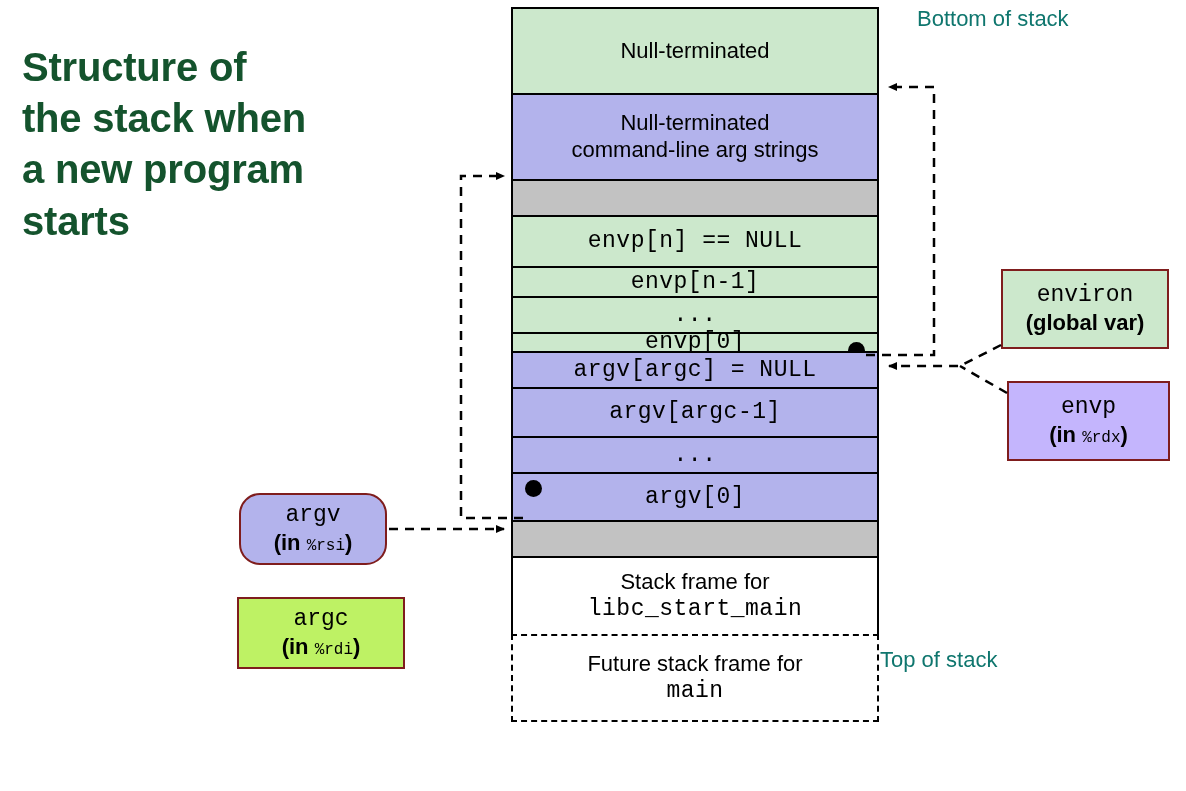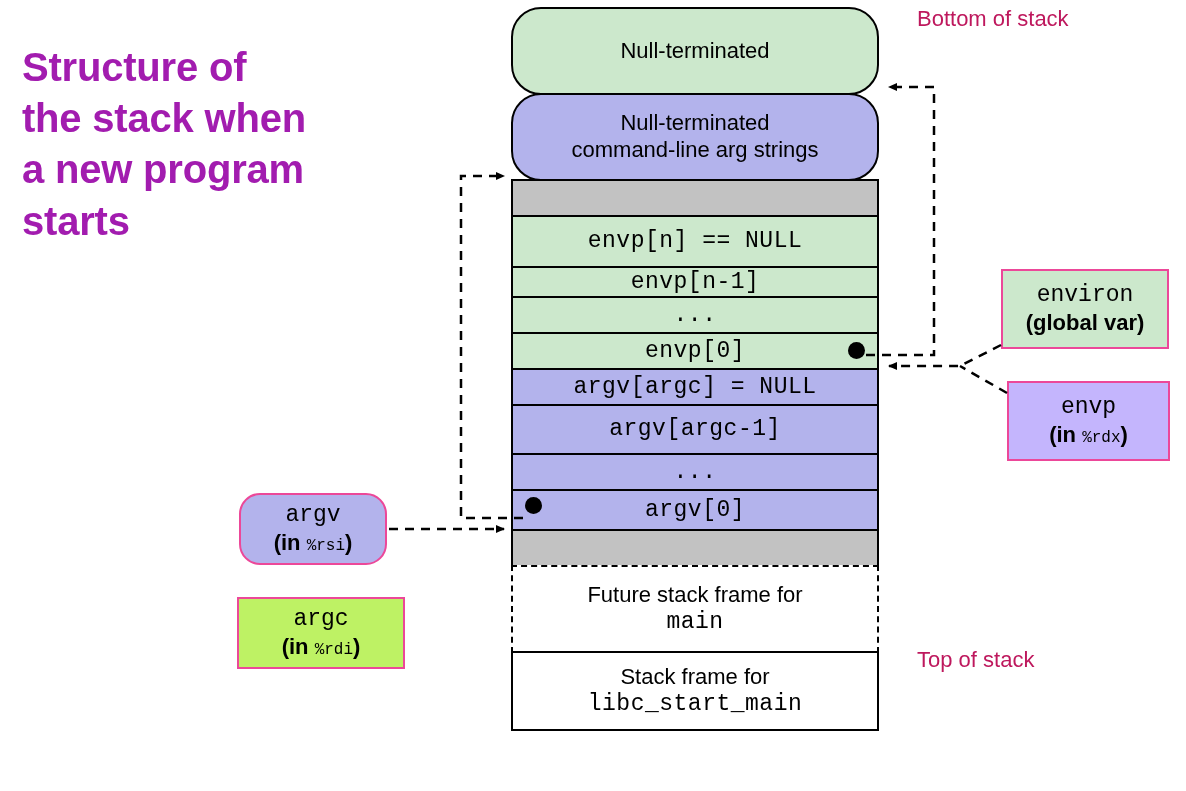--- a/index.html
+++ b/index.html
@@ -89,7 +89,7 @@
     position: absolute;
     font-size: 22px;
     font-family: "Liberation Sans", sans-serif;
-    color: #be185d;
+    color: #0f766e;
     white-space: nowrap;
   }
   #bottom-of-stack-label { left: 917px; top: 6px; }

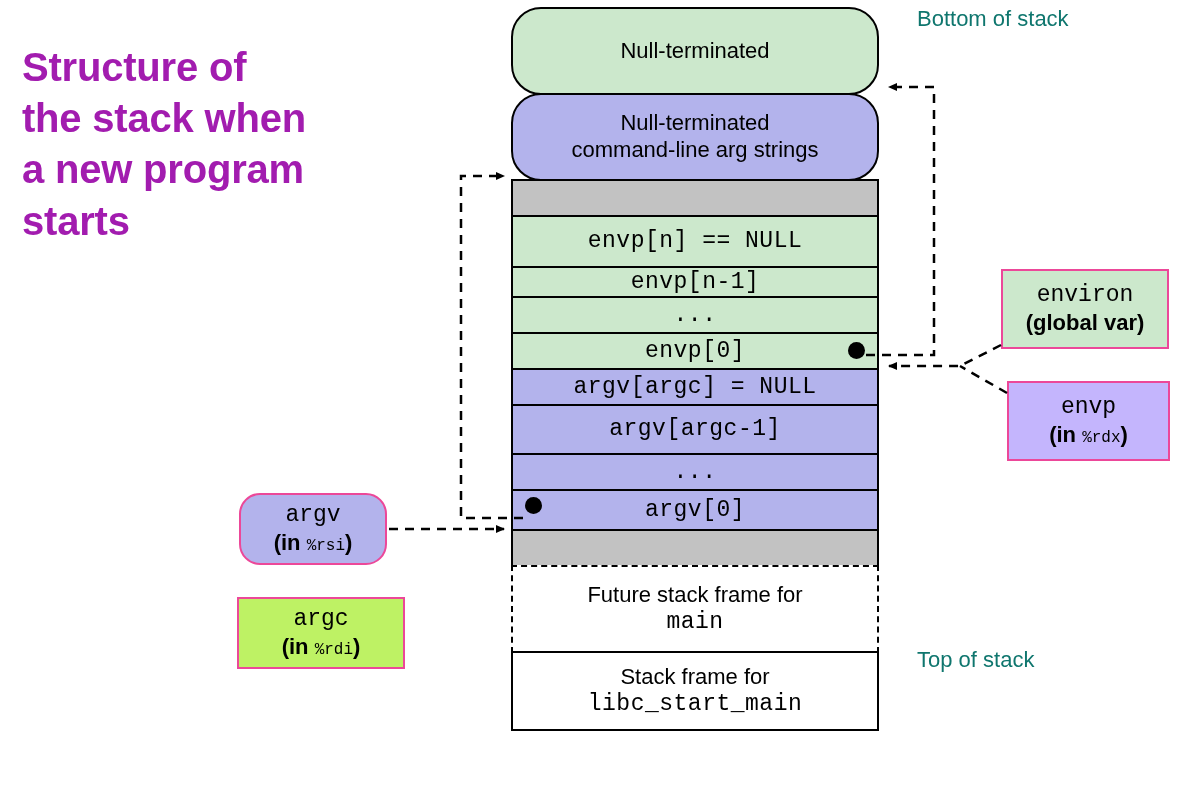--- a/index.html
+++ b/index.html
@@ -26,7 +26,7 @@
     font-weight: bold;
     line-height: 1.28;
     letter-spacing: -0.2px;
-    color: #a21caf;
+    color: #14532d;
     white-space: pre-line;
   }
 

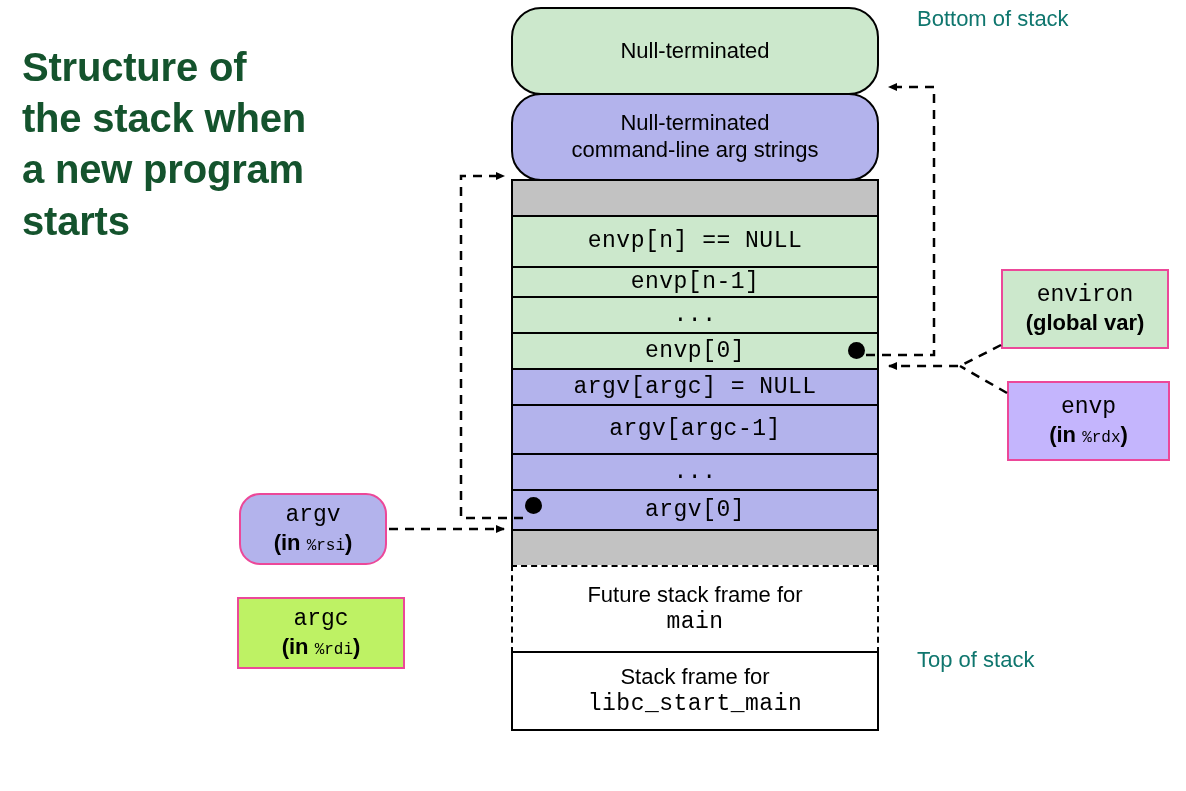--- a/index.html
+++ b/index.html
@@ -65,7 +65,6 @@
   .sans {
     font-family: "Liberation Sans", sans-serif;
     font-size: 22px;
-    border-radius: 30px;
   }
   .row-line { display: block; line-height: 1.22; }
 

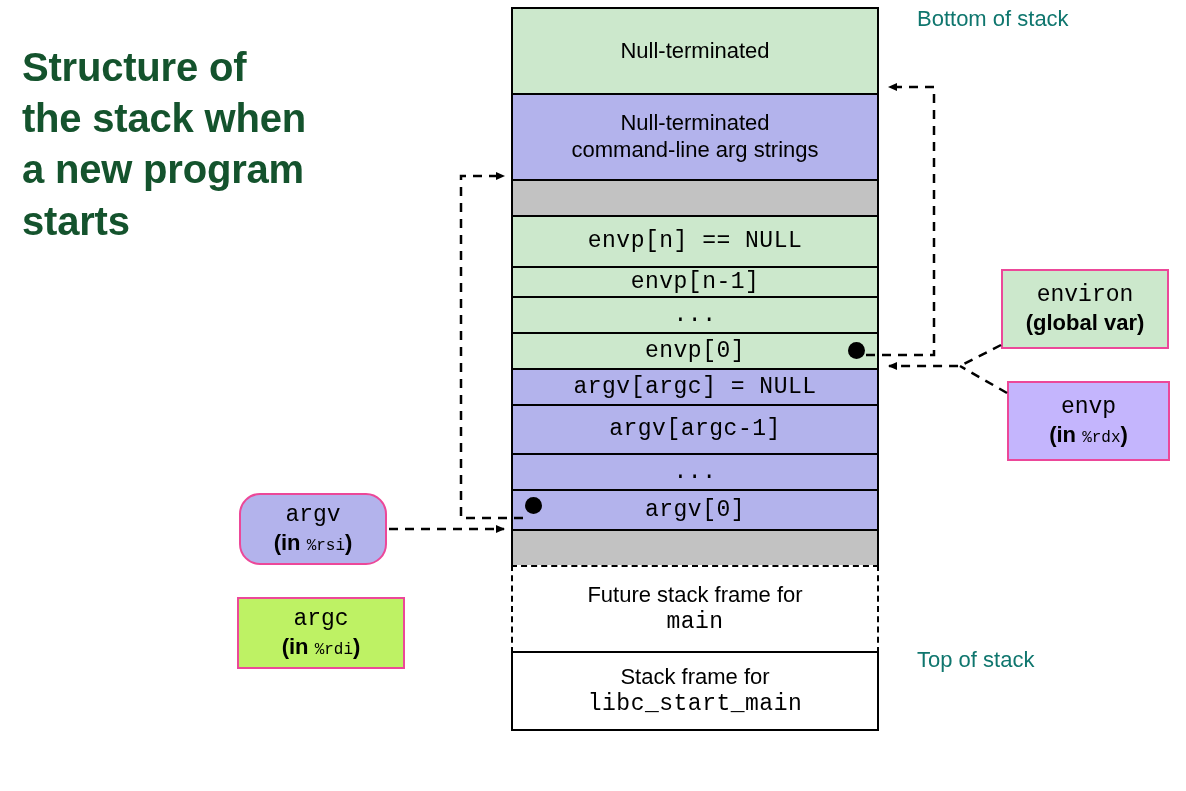--- a/index.html
+++ b/index.html
@@ -98,7 +98,7 @@
   .callout {
     position: absolute;
     box-sizing: border-box;
-    border: 2px solid #ec4899;
+    border: 2px solid #7f1d1d;
     display: flex;
     flex-direction: column;
     align-items: center;

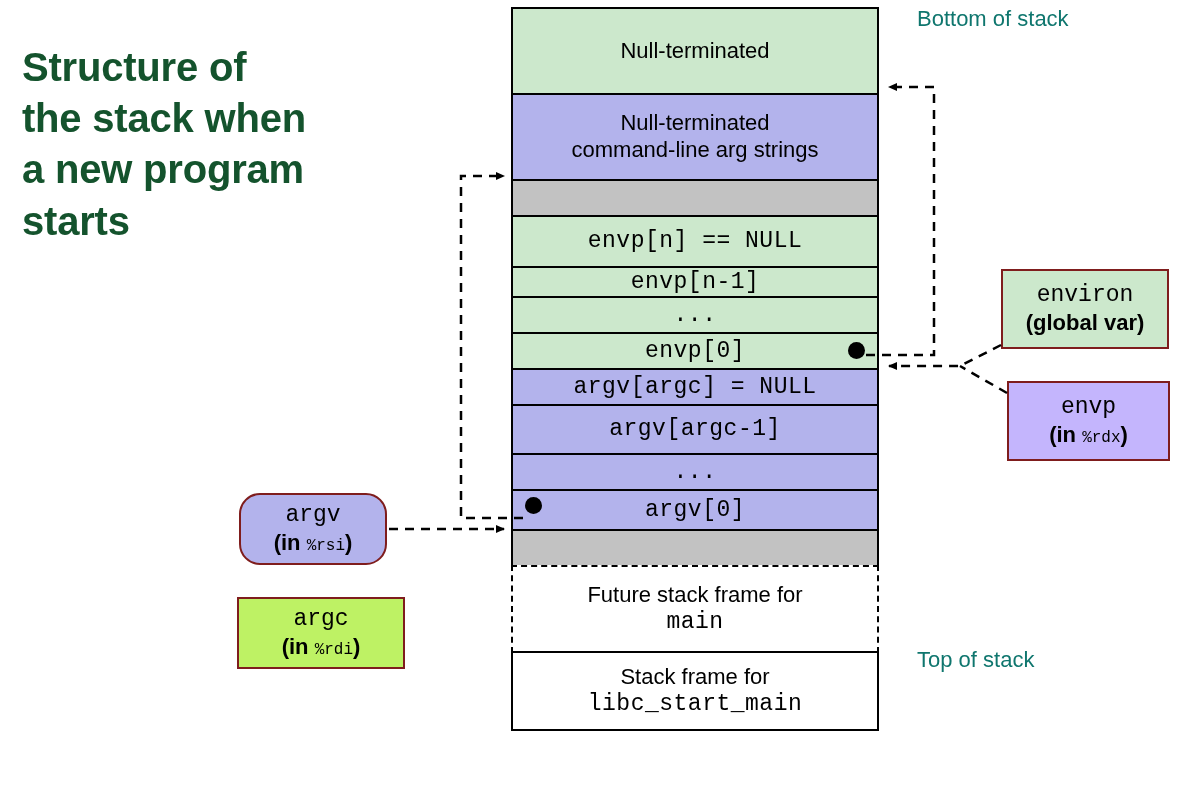--- a/index.html
+++ b/index.html
@@ -174,7 +174,7 @@
     <span class="row-line">...</span>
   </div>
 
-  <div class="stack-row green mono" style="height:38px">
+  <div class="stack-row green mono" style="height:21px">
     <span class="row-line">envp[0]</span>
     <span class="ptr-dot" id="envp0-dot"></span>
   </div>

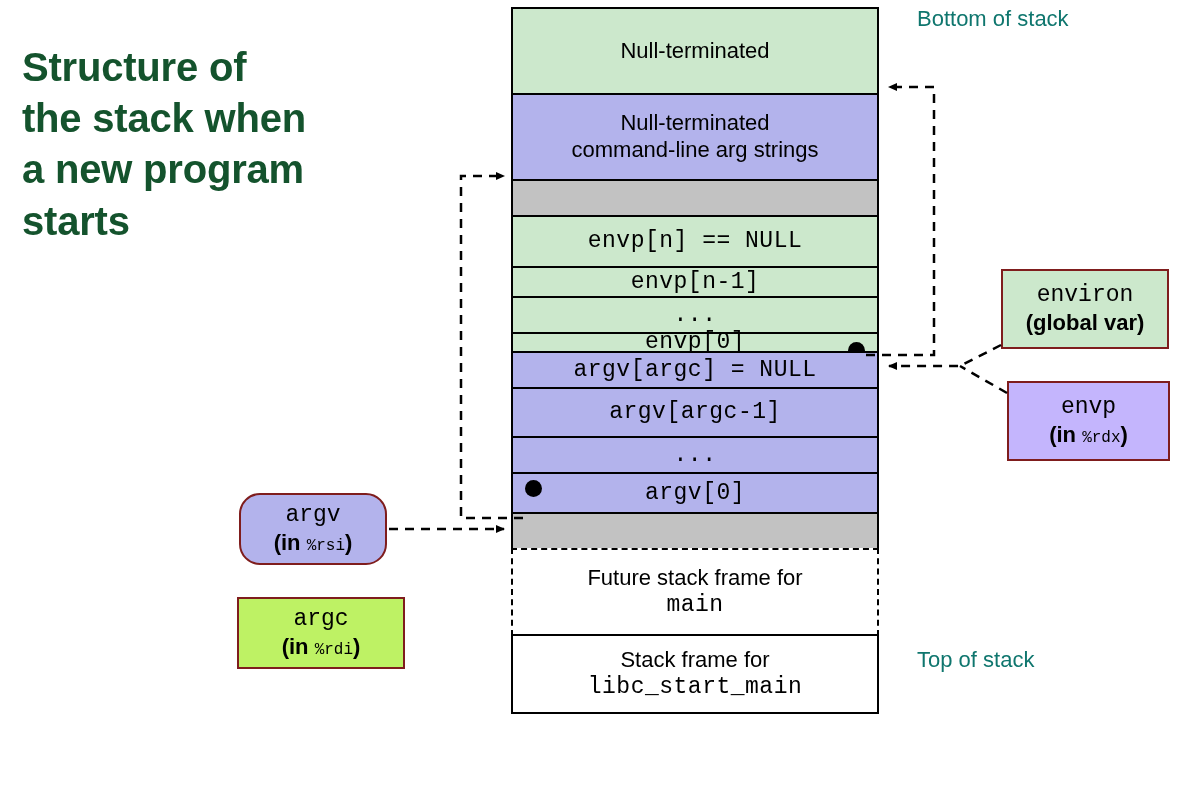--- a/index.html
+++ b/index.html
@@ -191,7 +191,7 @@
     <span class="row-line">...</span>
   </div>
 
-  <div class="stack-row purple mono" style="height:42px">
+  <div class="stack-row purple mono" style="height:50px">
     <span class="row-line">argv[0]</span>
     <span class="ptr-dot" id="argv0-dot"></span>
   </div>

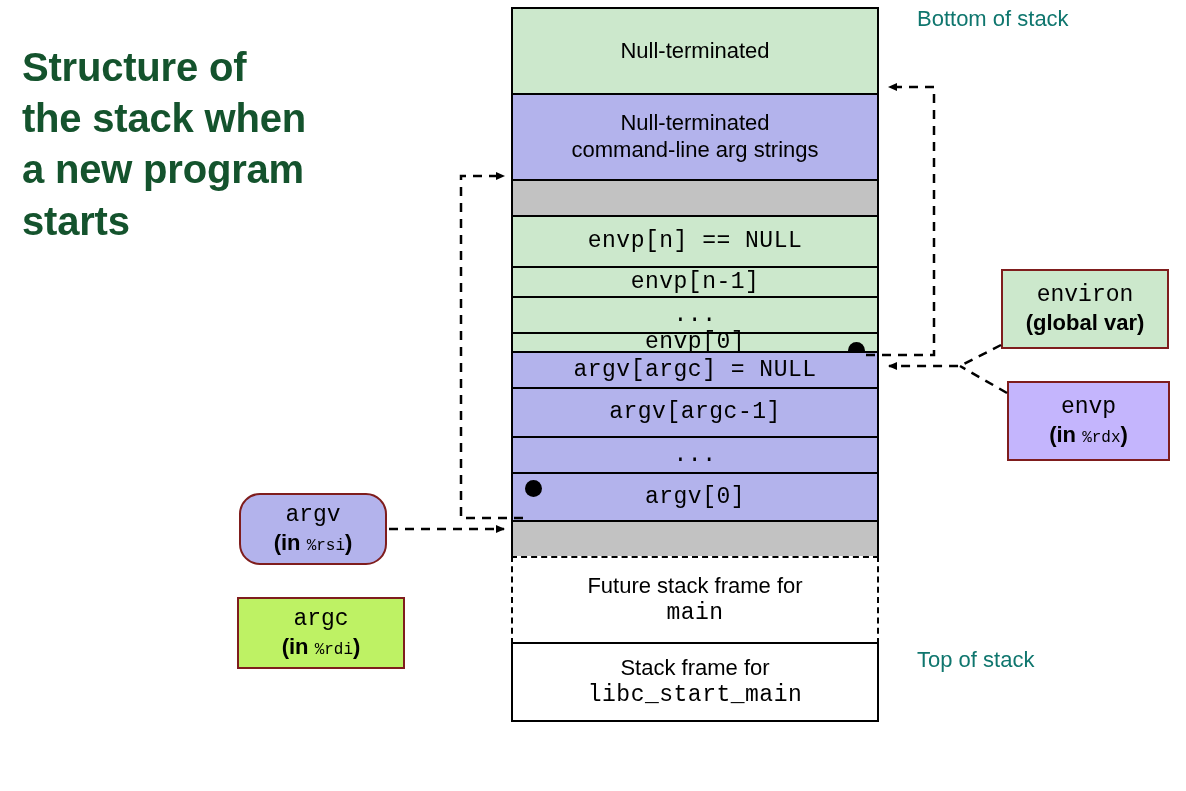--- a/index.html
+++ b/index.html
@@ -198,14 +198,14 @@
 
   <div class="stack-row gray" style="height:38px"></div>
 
+  <div class="stack-row white" style="height:80px">
+    <span class="row-line sans">Stack frame for</span>
+    <span class="row-line mono">libc_start_main</span>
+  </div>
+
   <div class="stack-row white dotted-row" style="height:88px">
     <span class="row-line sans">Future stack frame for</span>
     <span class="row-line mono">main</span>
-  </div>
-
-  <div class="stack-row white" style="height:80px">
-    <span class="row-line sans">Stack frame for</span>
-    <span class="row-line mono">libc_start_main</span>
   </div>
 
 </div>

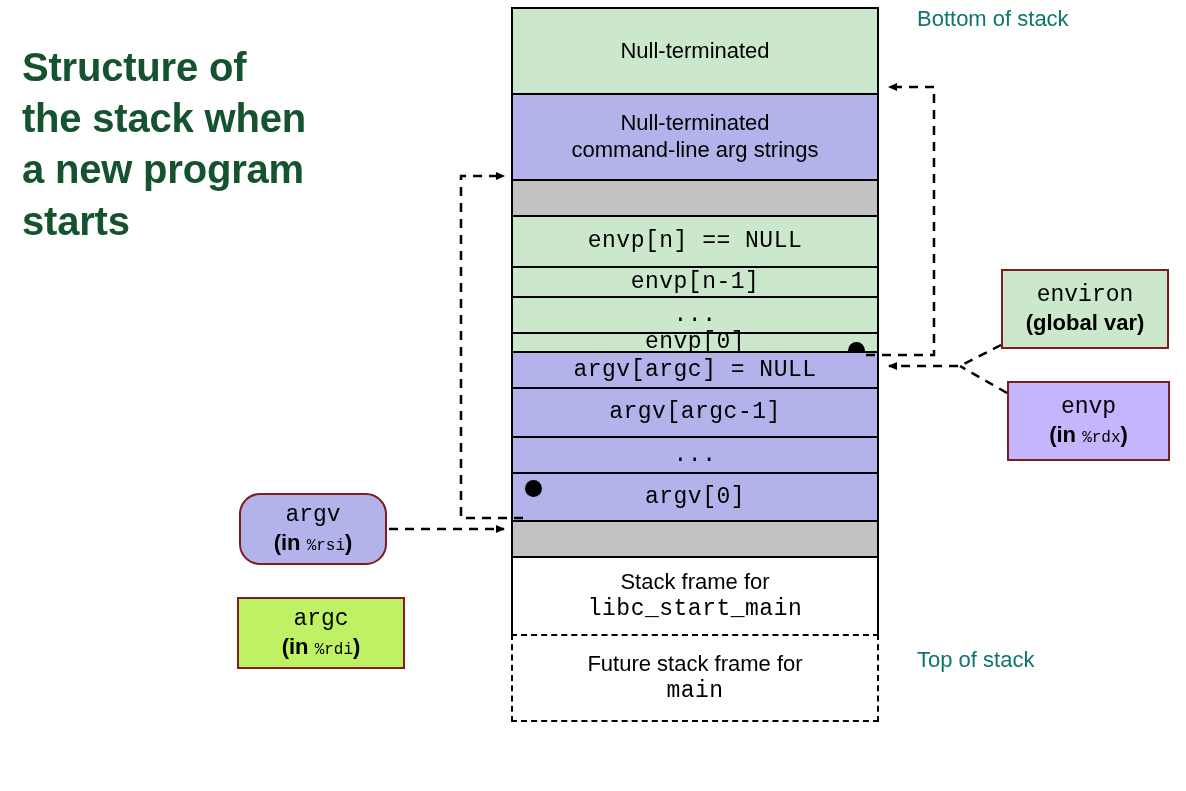--- a/index.html
+++ b/index.html
@@ -92,7 +92,7 @@
     white-space: nowrap;
   }
   #bottom-of-stack-label { left: 917px; top: 6px; }
-  #top-of-stack-label    { left: 917px; top: 647px; }
+  #top-of-stack-label    { left: 880px; top: 647px; }
 
   
   .callout {

